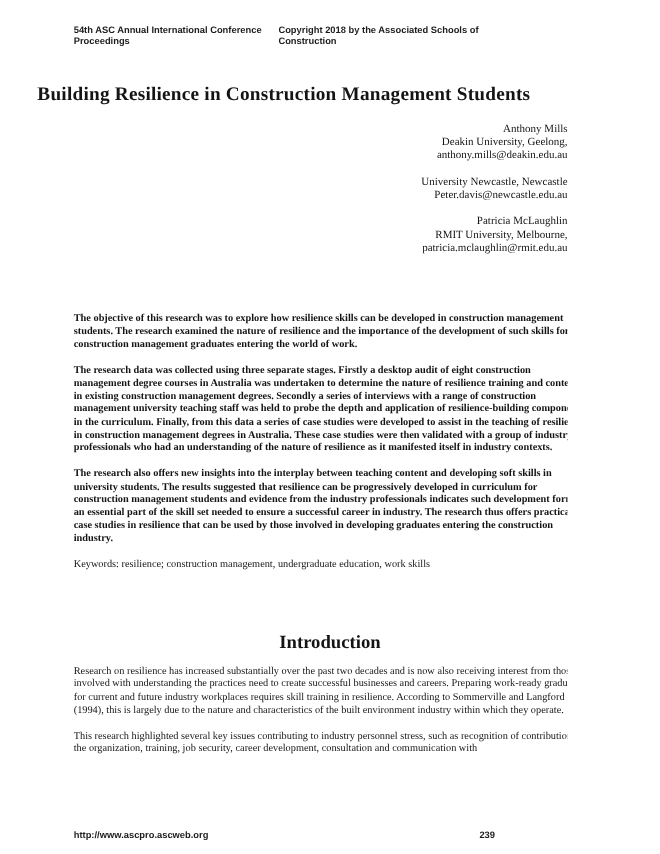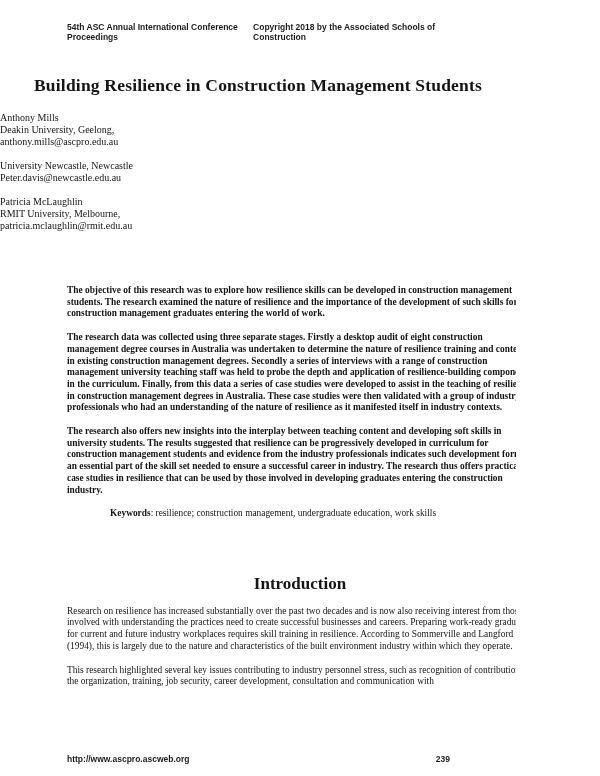--- a/index.html
+++ b/index.html
@@ -39,7 +39,7 @@
     top: 112px;
     left: 0;
     width: 100%;
-    text-align: left;
+    text-align: right;
     font-size: 10px;
     line-height: 12px;
   }

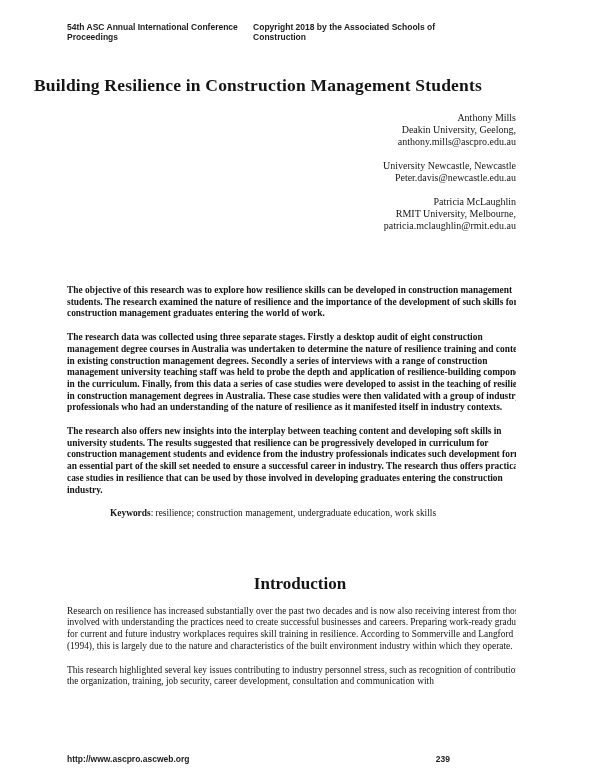--- a/index.html
+++ b/index.html
@@ -101,7 +101,7 @@
     <div class="author-block">
       <div>Anthony Mills</div>
       <div>Deakin University, Geelong,</div>
-      <div>anthony.mills@ascpro.edu.au</div>
+      <div>anthony.mills@deakin.edu.au</div>
     </div>
     <div class="author-block">
       <div>University Newcastle, Newcastle</div>

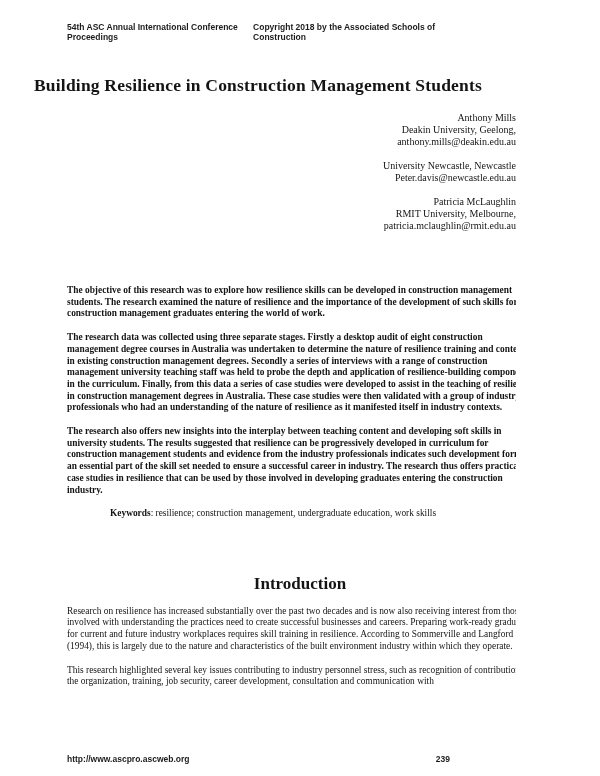--- a/index.html
+++ b/index.html
@@ -55,7 +55,7 @@
   }
   .abstract p { margin: 0 0 12px 0; font-weight: bold; }
   .keywords-line { margin-top: 12px; }
-  .keywords-label { font-weight: bold; margin-left: 43px; }
+  .keywords-label { font-weight: normal; }
   .intro-section {
     position: absolute;
     top: 578px;

